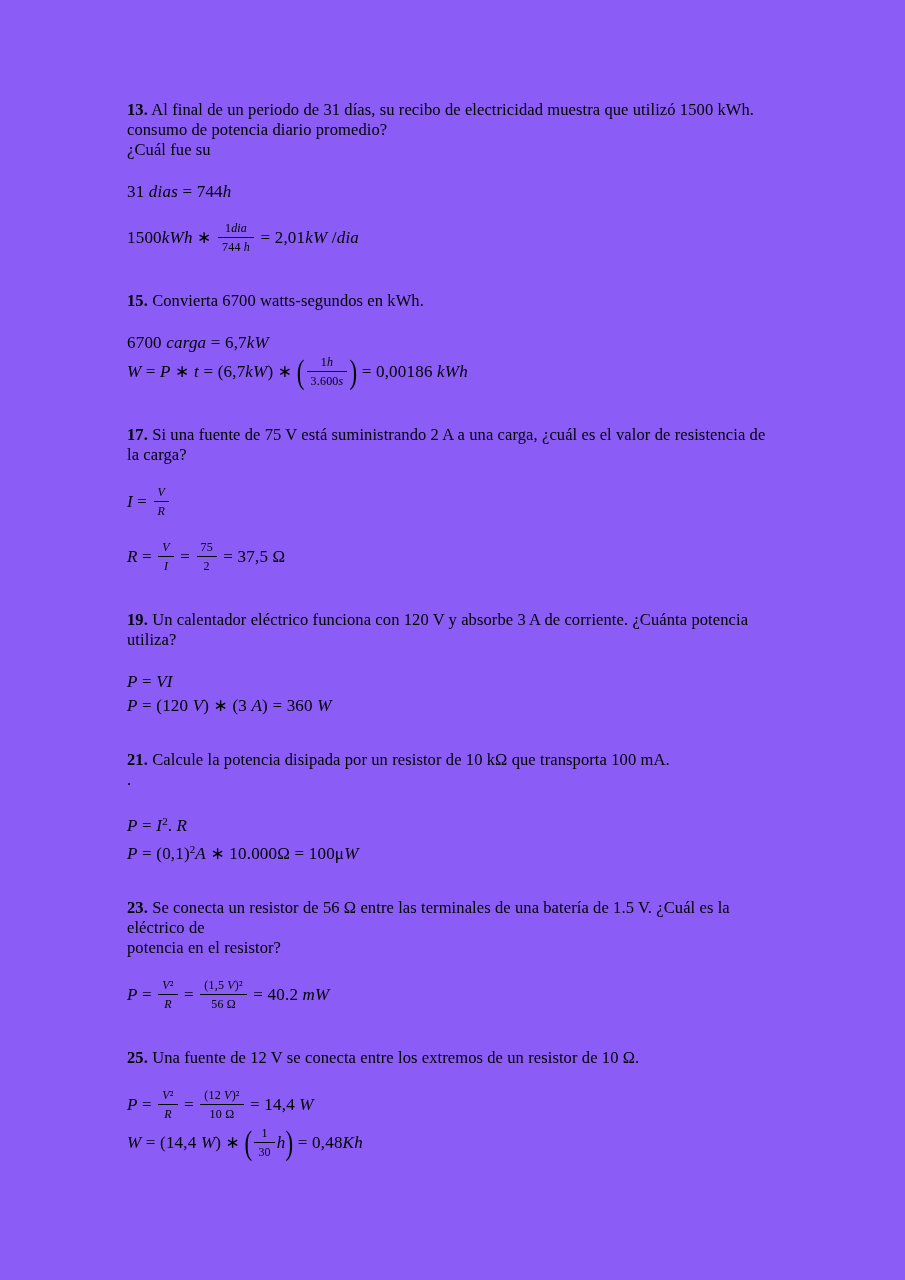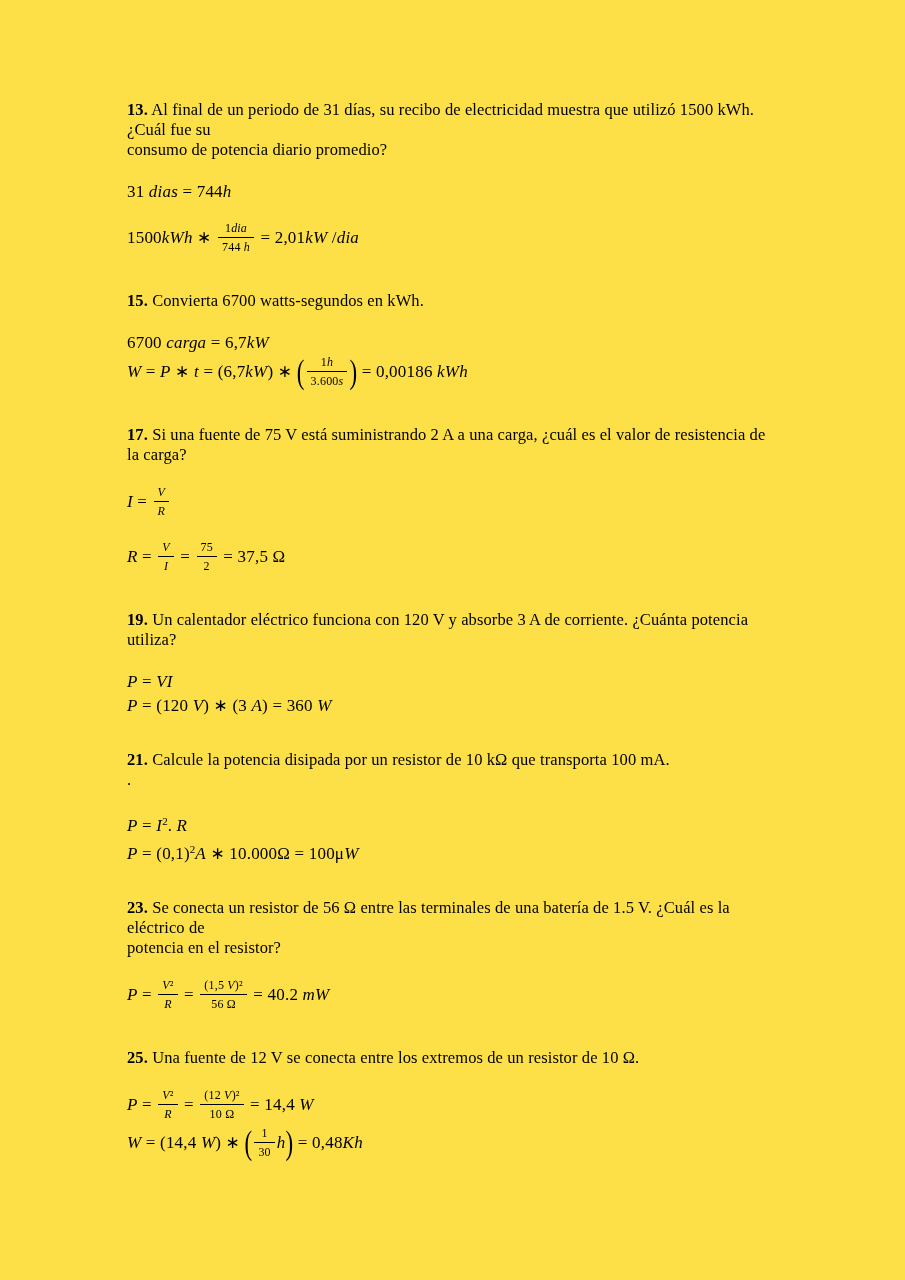--- a/index.html
+++ b/index.html
@@ -15,7 +15,7 @@
     width: 905px;
     height: 1280px;
     padding: 100px 110px 0 127px;
-    background: #fde047;
+    background: #8b5cf6;
     color: #000000;
     font-family: "Liberation Serif", serif;
   }

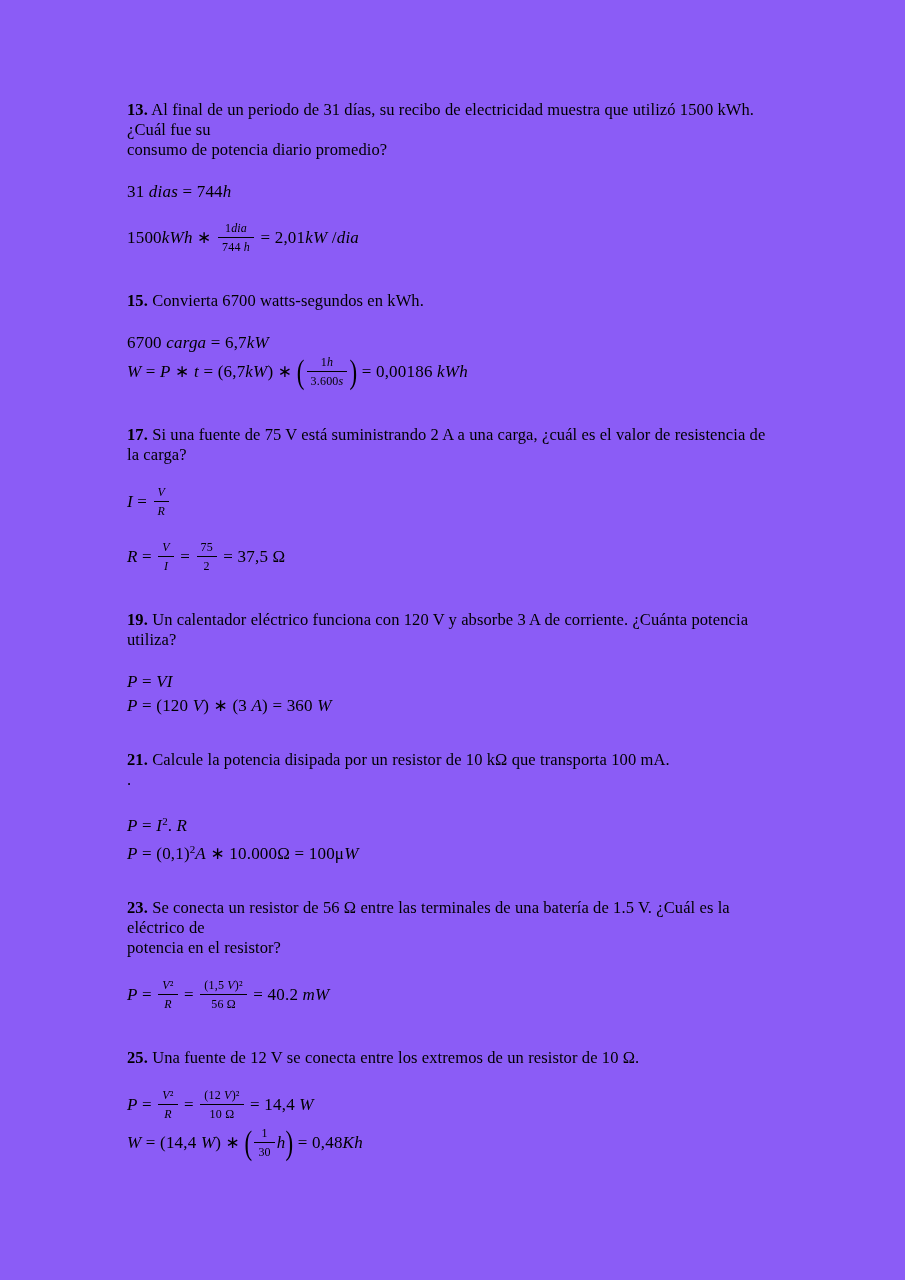--- a/index.html
+++ b/index.html
@@ -72,8 +72,8 @@
     <section class="problem">
       <div class="stmt">
         <div class="stmt-line"><b>13.</b><span> Al final de un periodo de 31 días, su recibo de electricidad muestra que utilizó 1500 kWh.</span></div>
+        <div class="stmt-line"><span>consumo de potencia diario promedio?</span></div>
         <div class="stmt-line"><span>¿Cuál fue su</span></div>
-        <div class="stmt-line"><span>consumo de potencia diario promedio?</span></div>
       </div>
       <div class="eqs">
         <div class="eqgroup">

